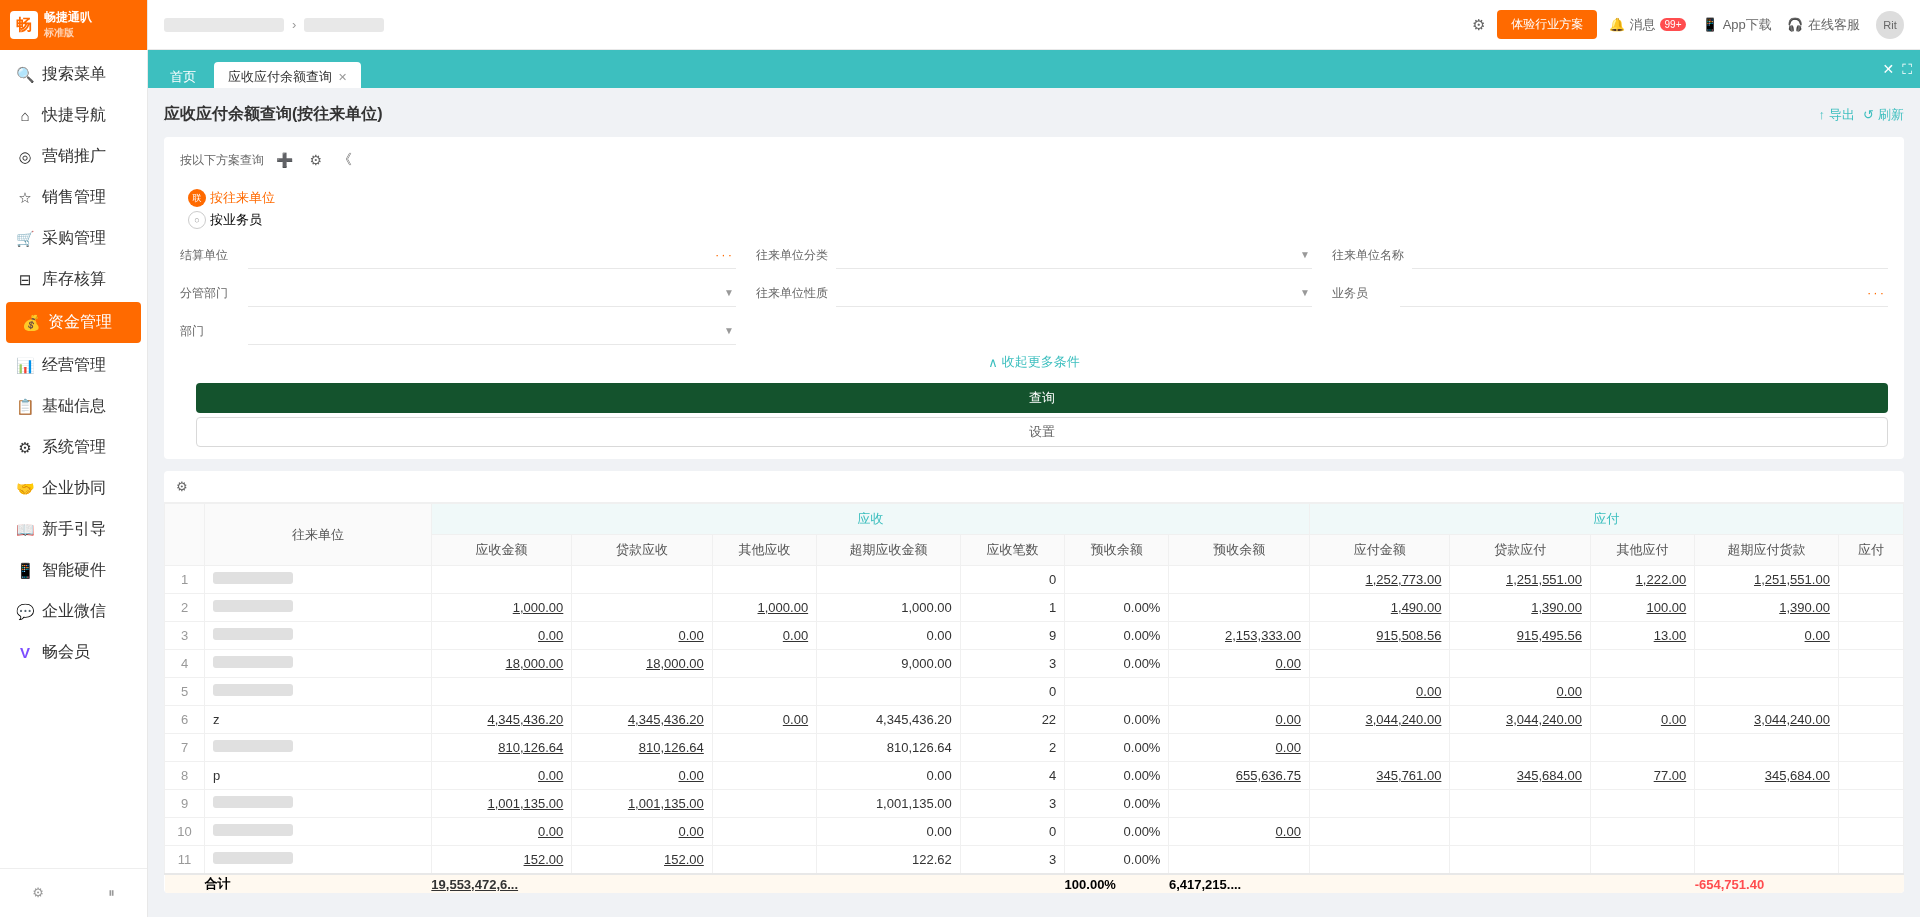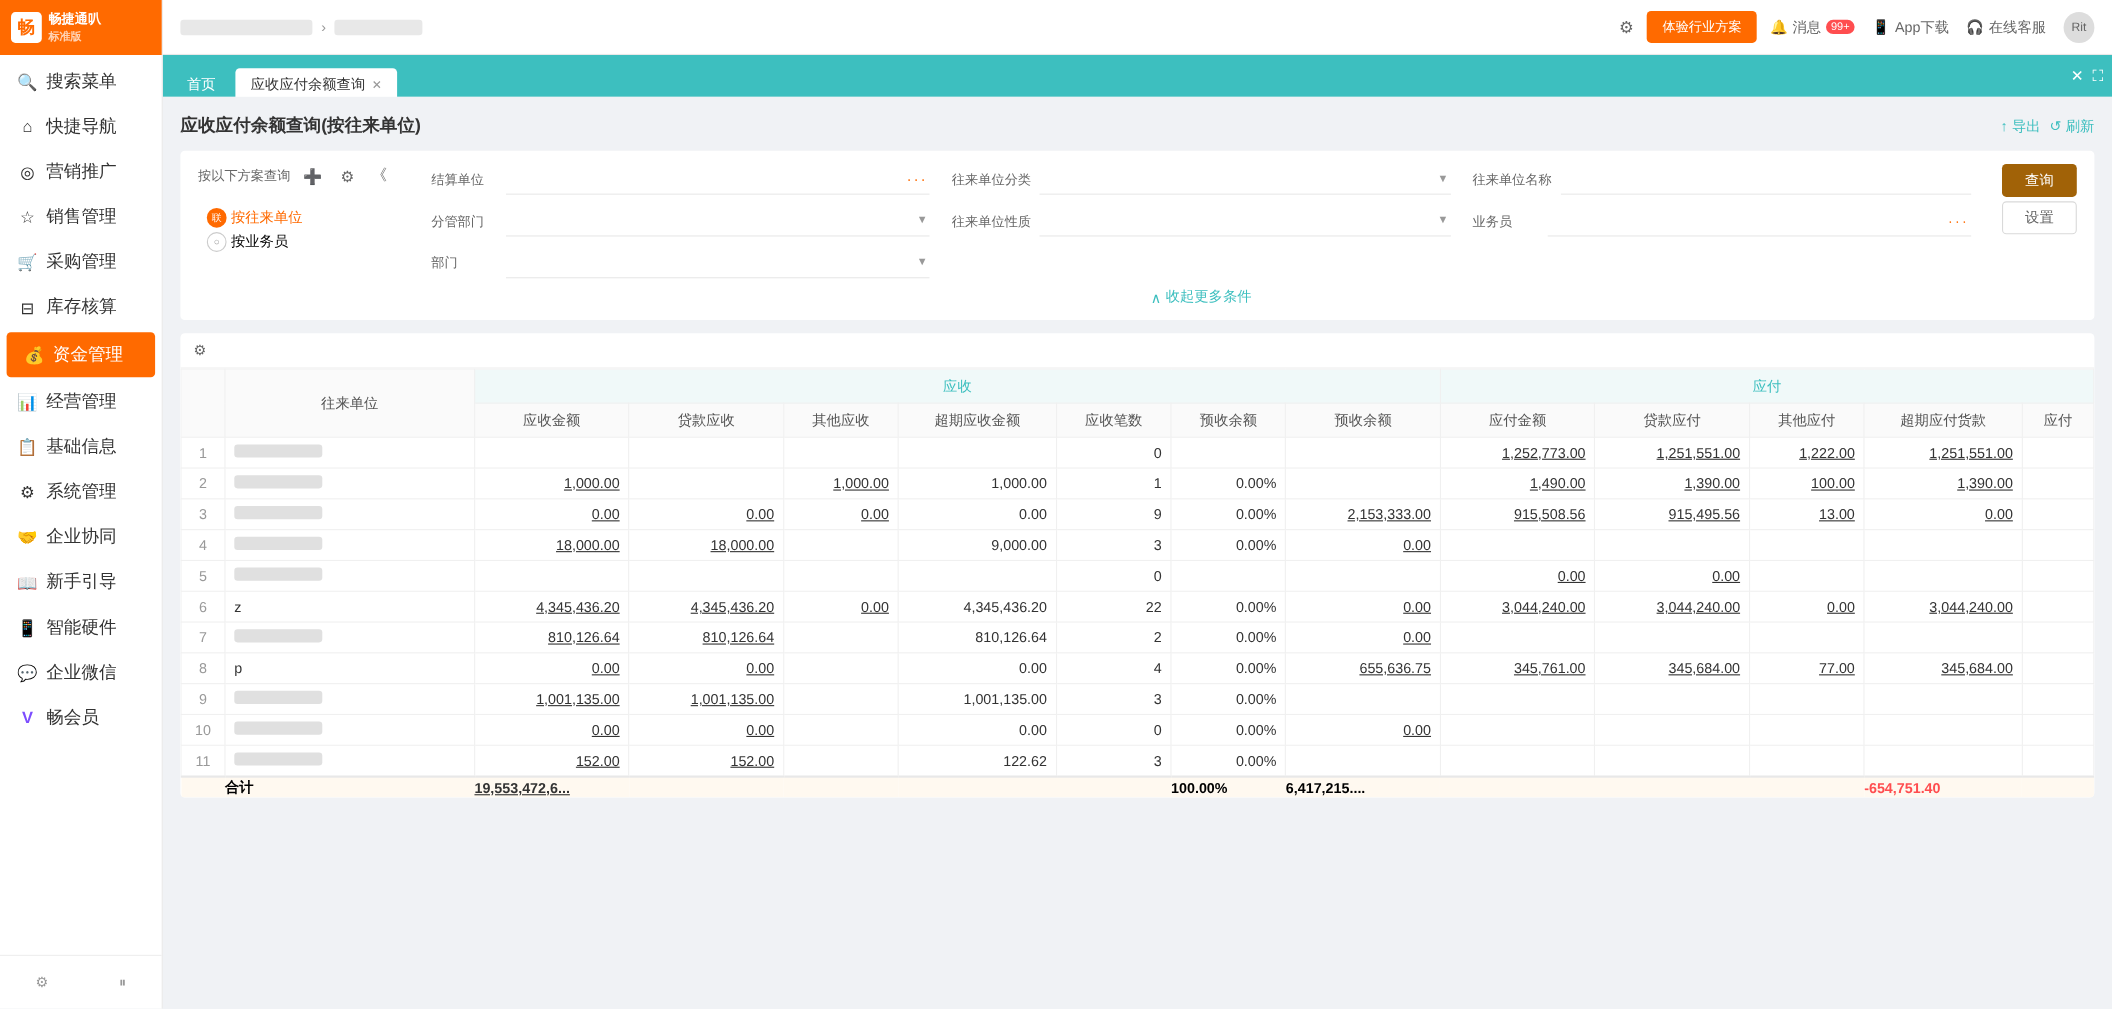--- a/index.html
+++ b/index.html
@@ -465,7 +465,7 @@
     </div>
 
     <div class="query-panel">
-      <div style="display:flex;gap:12px;">
+      <div style="display:flex;gap:12px;flex-direction:column;">
         <div style="display:flex;flex-direction:column;gap:8px;min-width:200px;">
           <div class="query-toolbar">
             <span class="query-label">按以下方案查询</span>

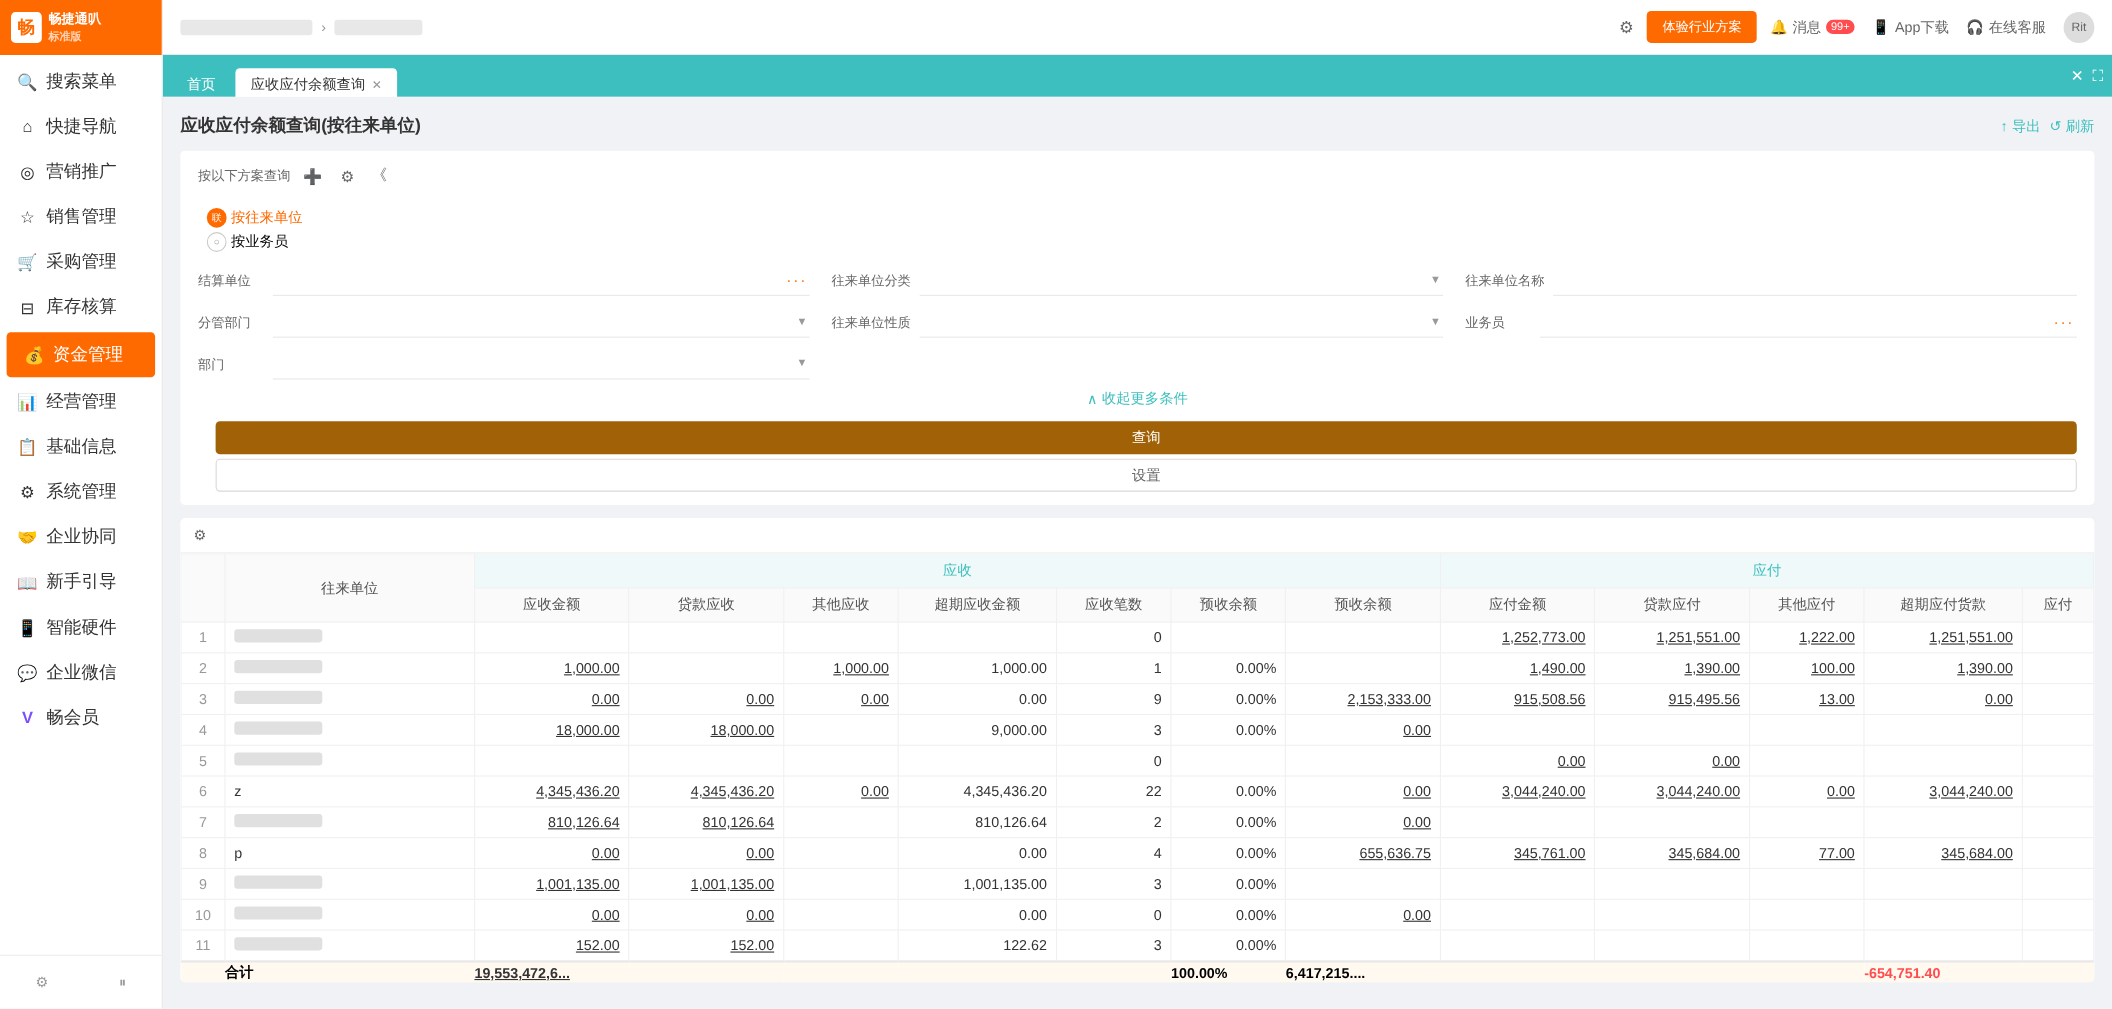--- a/index.html
+++ b/index.html
@@ -249,7 +249,7 @@
       margin-left: 16px;
     }
     .btn-query {
-      background: #a16207;
+      background: #14532d;
       color: white;
       border: none;
       padding: 6px 20px;

